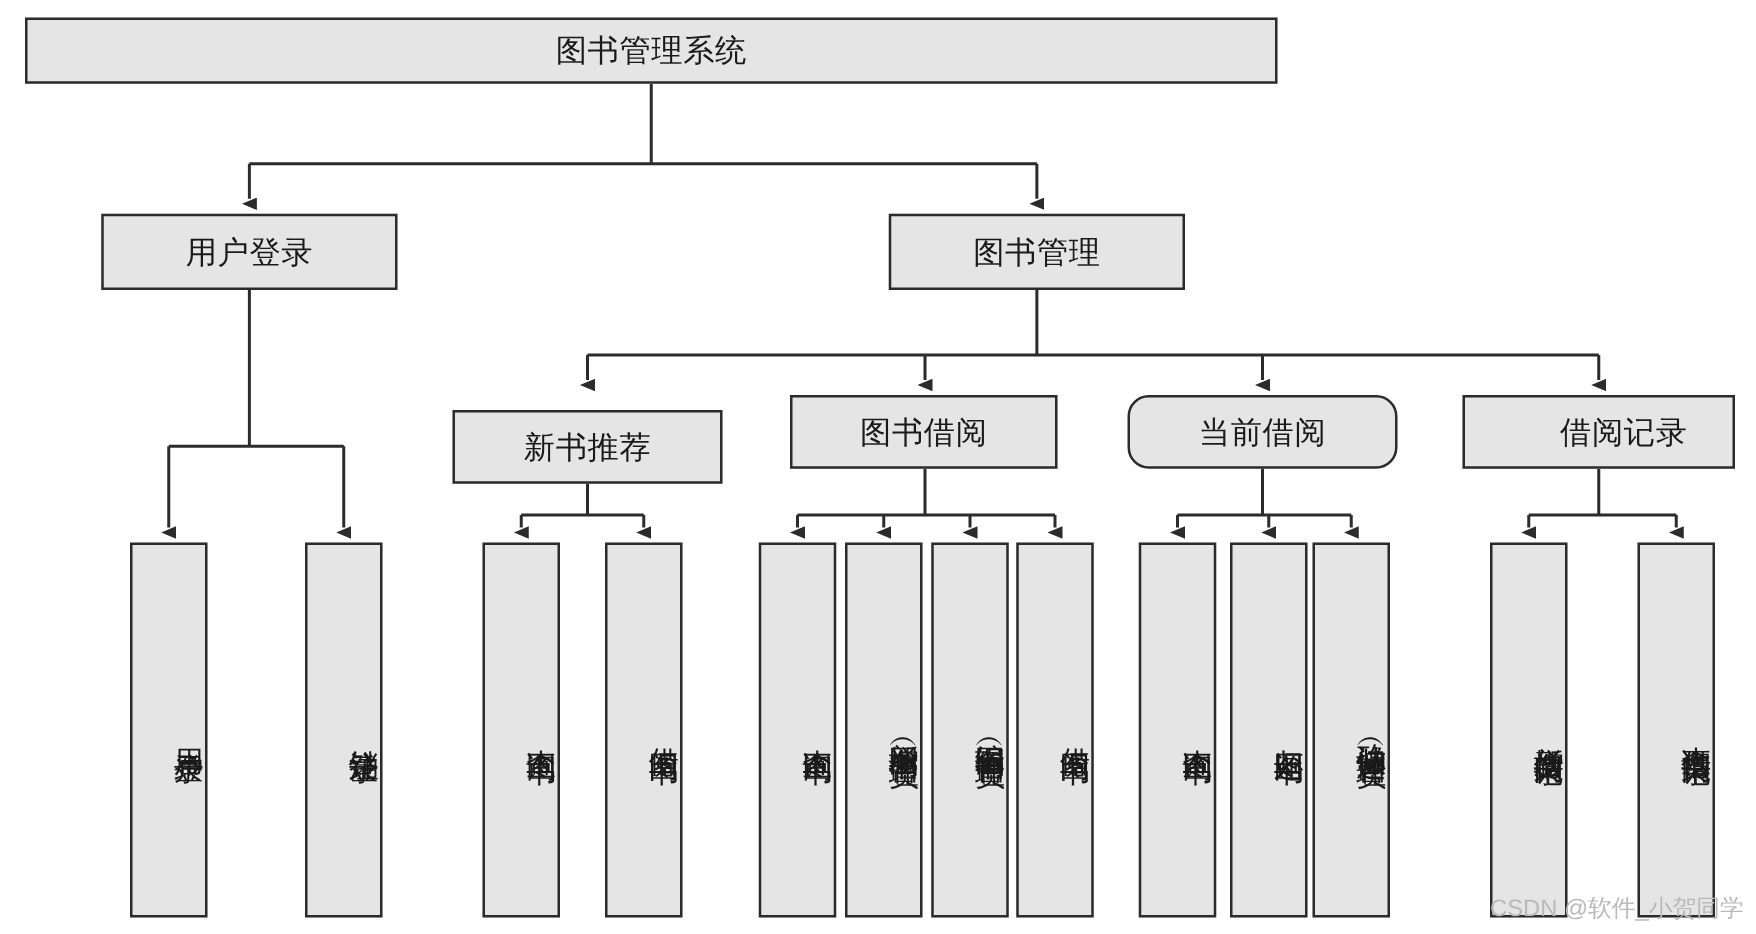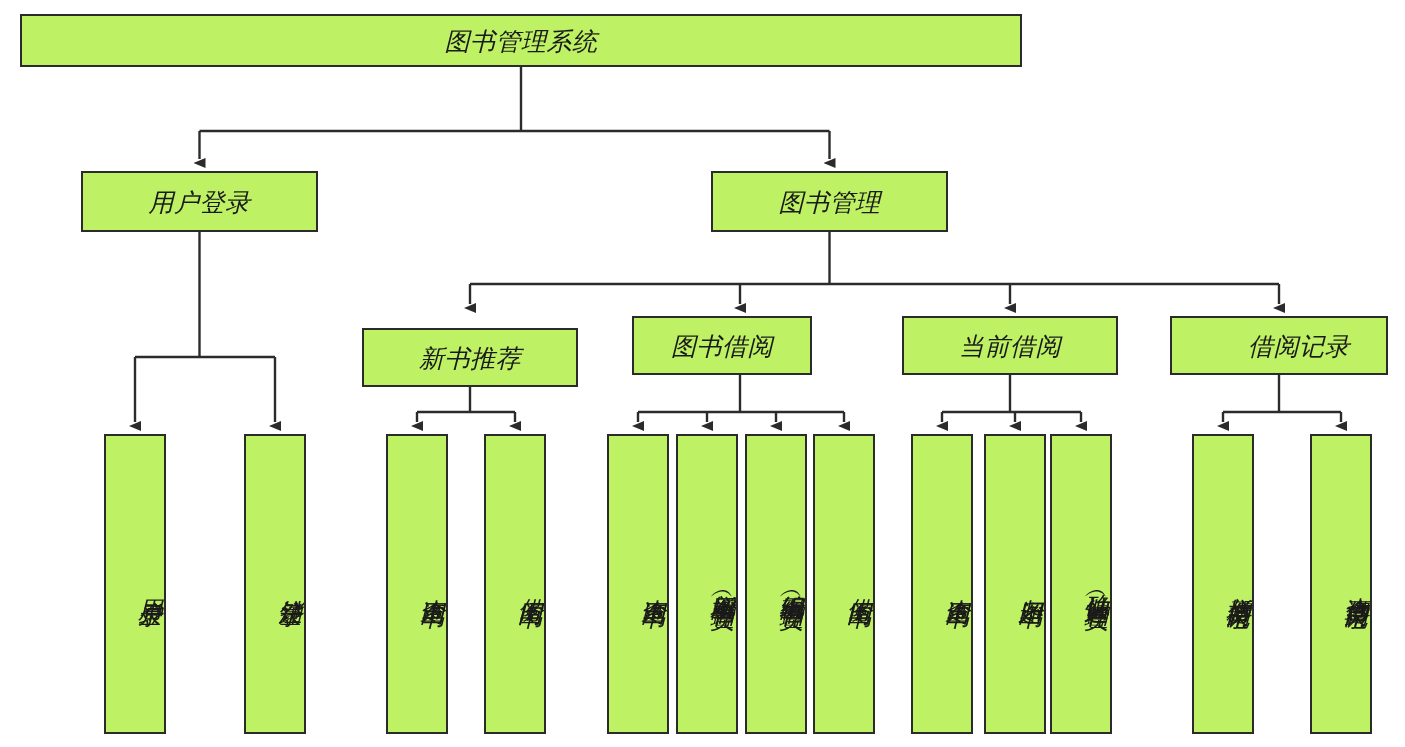--- a/index.html
+++ b/index.html
@@ -29,14 +29,13 @@
   .node {
     position: absolute;
     box-sizing: border-box;
-    background: #bef264;
+    background: #e5e5e5;
     border: 2px solid #2b2b2b;
     display: flex;
     align-items: center;
     justify-content: center;
     color: #1a1a1a;
     z-index: 2;
-    font-style: italic;
   }
   .node-h {
     font-size: 25px;

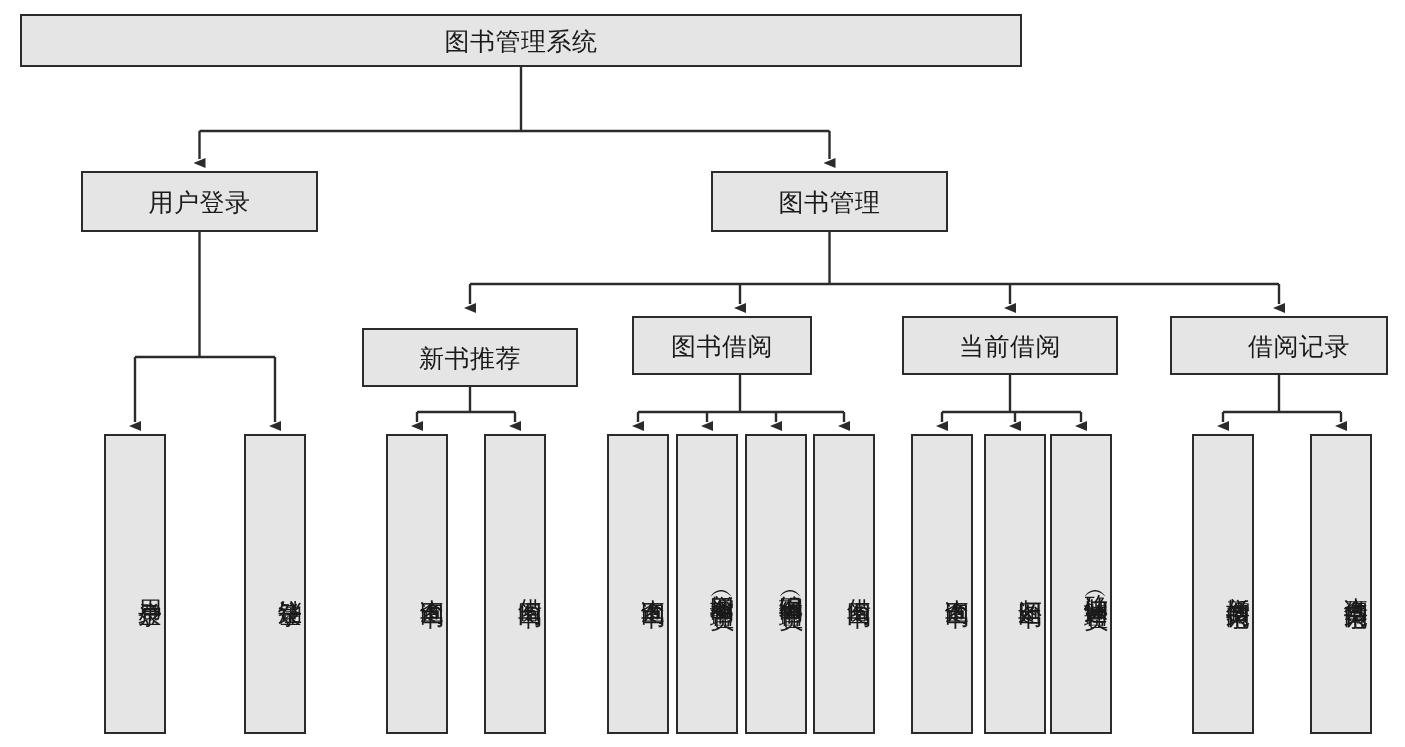--- a/index.html
+++ b/index.html
@@ -133,7 +133,7 @@
       <div class="node node-h" style="left: 362px; top: 316px; width: 216px; height: 59px; margin-top: 12px;">
         <span class="hlabel">新书推荐</span>
       </div>
-      <div class="node node-h" style="left: 632px; top: 316px; width: 180px; height: 59px;">
+      <div class="node node-h" style="left: 632px; top: 316px; width: 214px; height: 59px;">
         <span class="hlabel">图书借阅</span>
       </div>
       <div class="node node-h" style="left: 902px; top: 316px; width: 216px; height: 59px;">

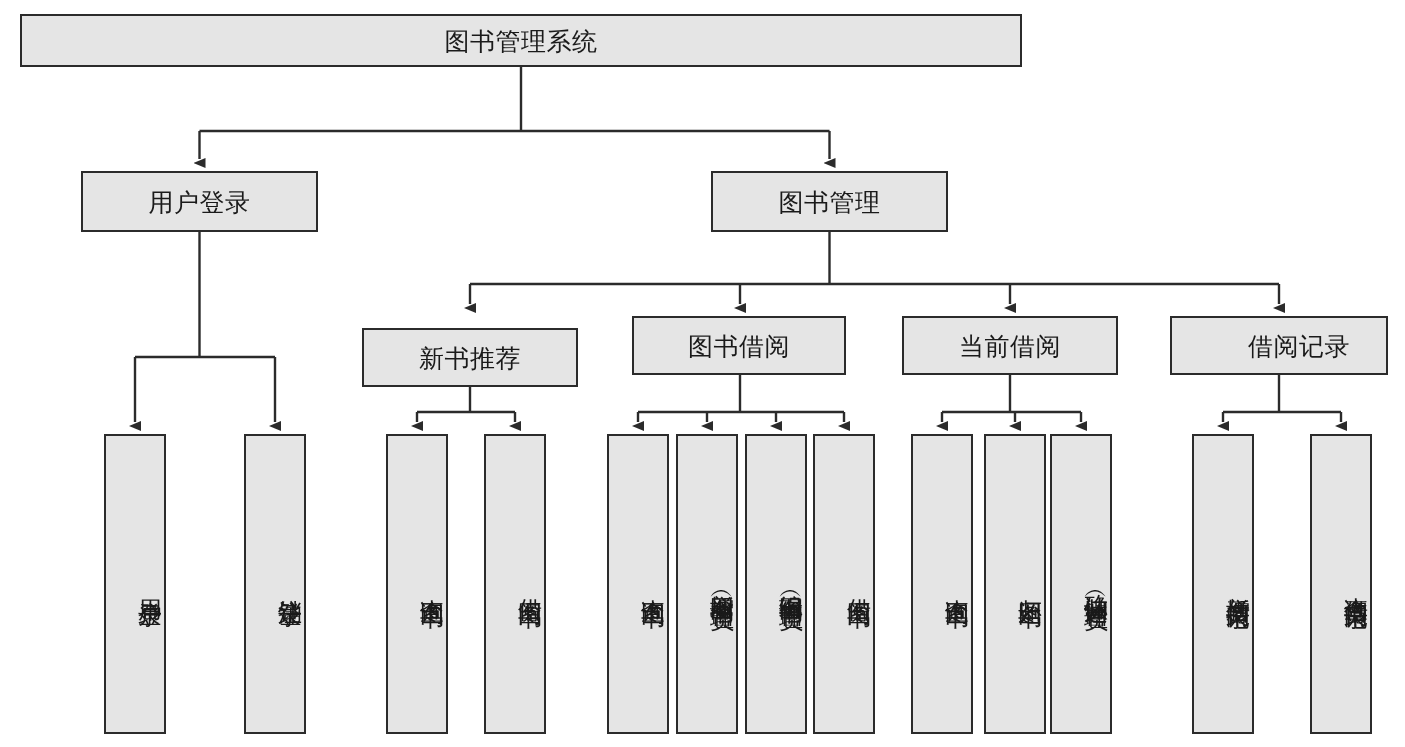--- a/index.html
+++ b/index.html
@@ -136,7 +136,7 @@
       <div class="node node-h" style="left: 632px; top: 316px; width: 214px; height: 59px;">
         <span class="hlabel">图书借阅</span>
       </div>
-      <div class="node node-h" style="left: 902px; top: 316px; width: 216px; height: 59px;">
+      <div class="node node-h" style="left: 902px; top: 316px; width: 216px; height: 59px; border-radius: 17px;">
         <span class="hlabel">当前借阅</span>
       </div>
       <div class="node node-h" style="left: 1170px; top: 316px; width: 218px; height: 59px; padding-left: 40px;">

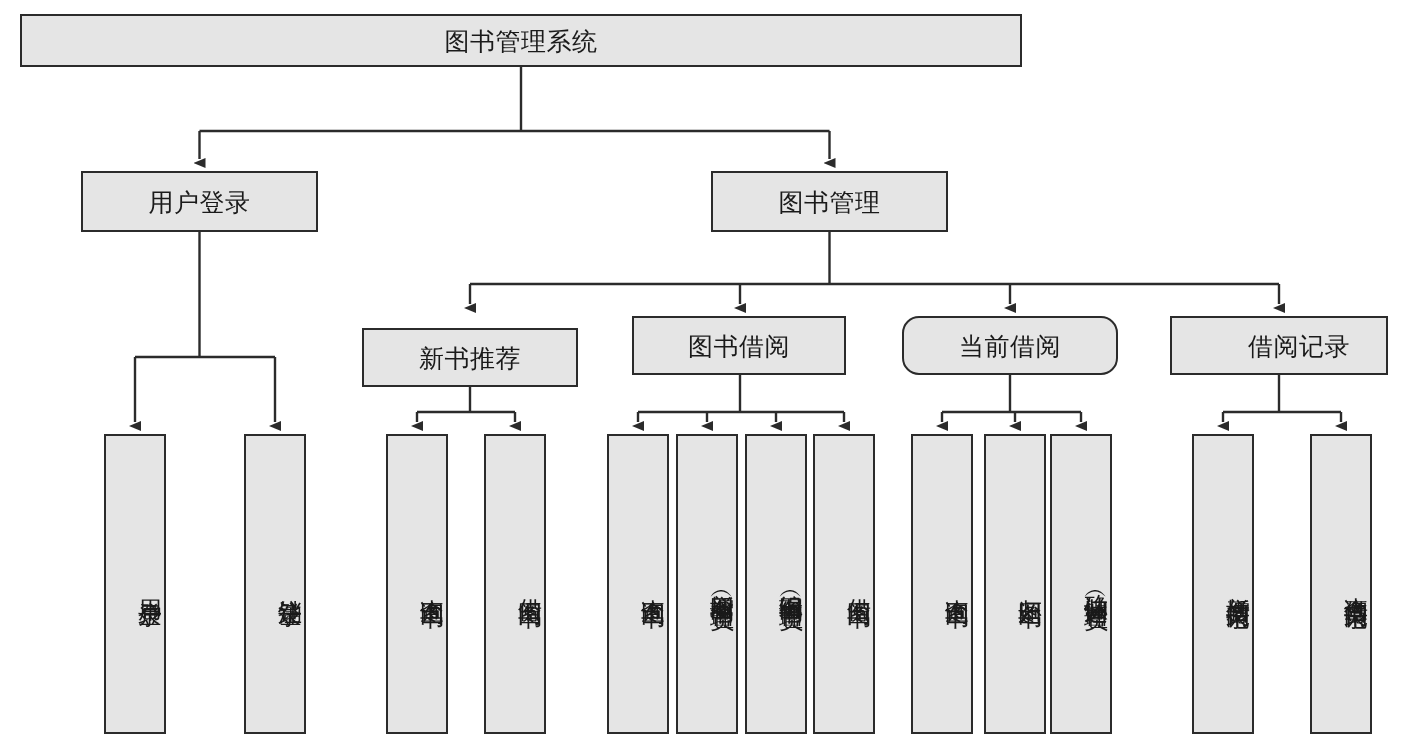--- a/index.html
+++ b/index.html
@@ -183,6 +183,7 @@
       </div>
     </div>
 
+  <div class="watermark" style="left:1192px; top:714px;">CSDN @软件_小贺同学</div>
 
 </div>
 

